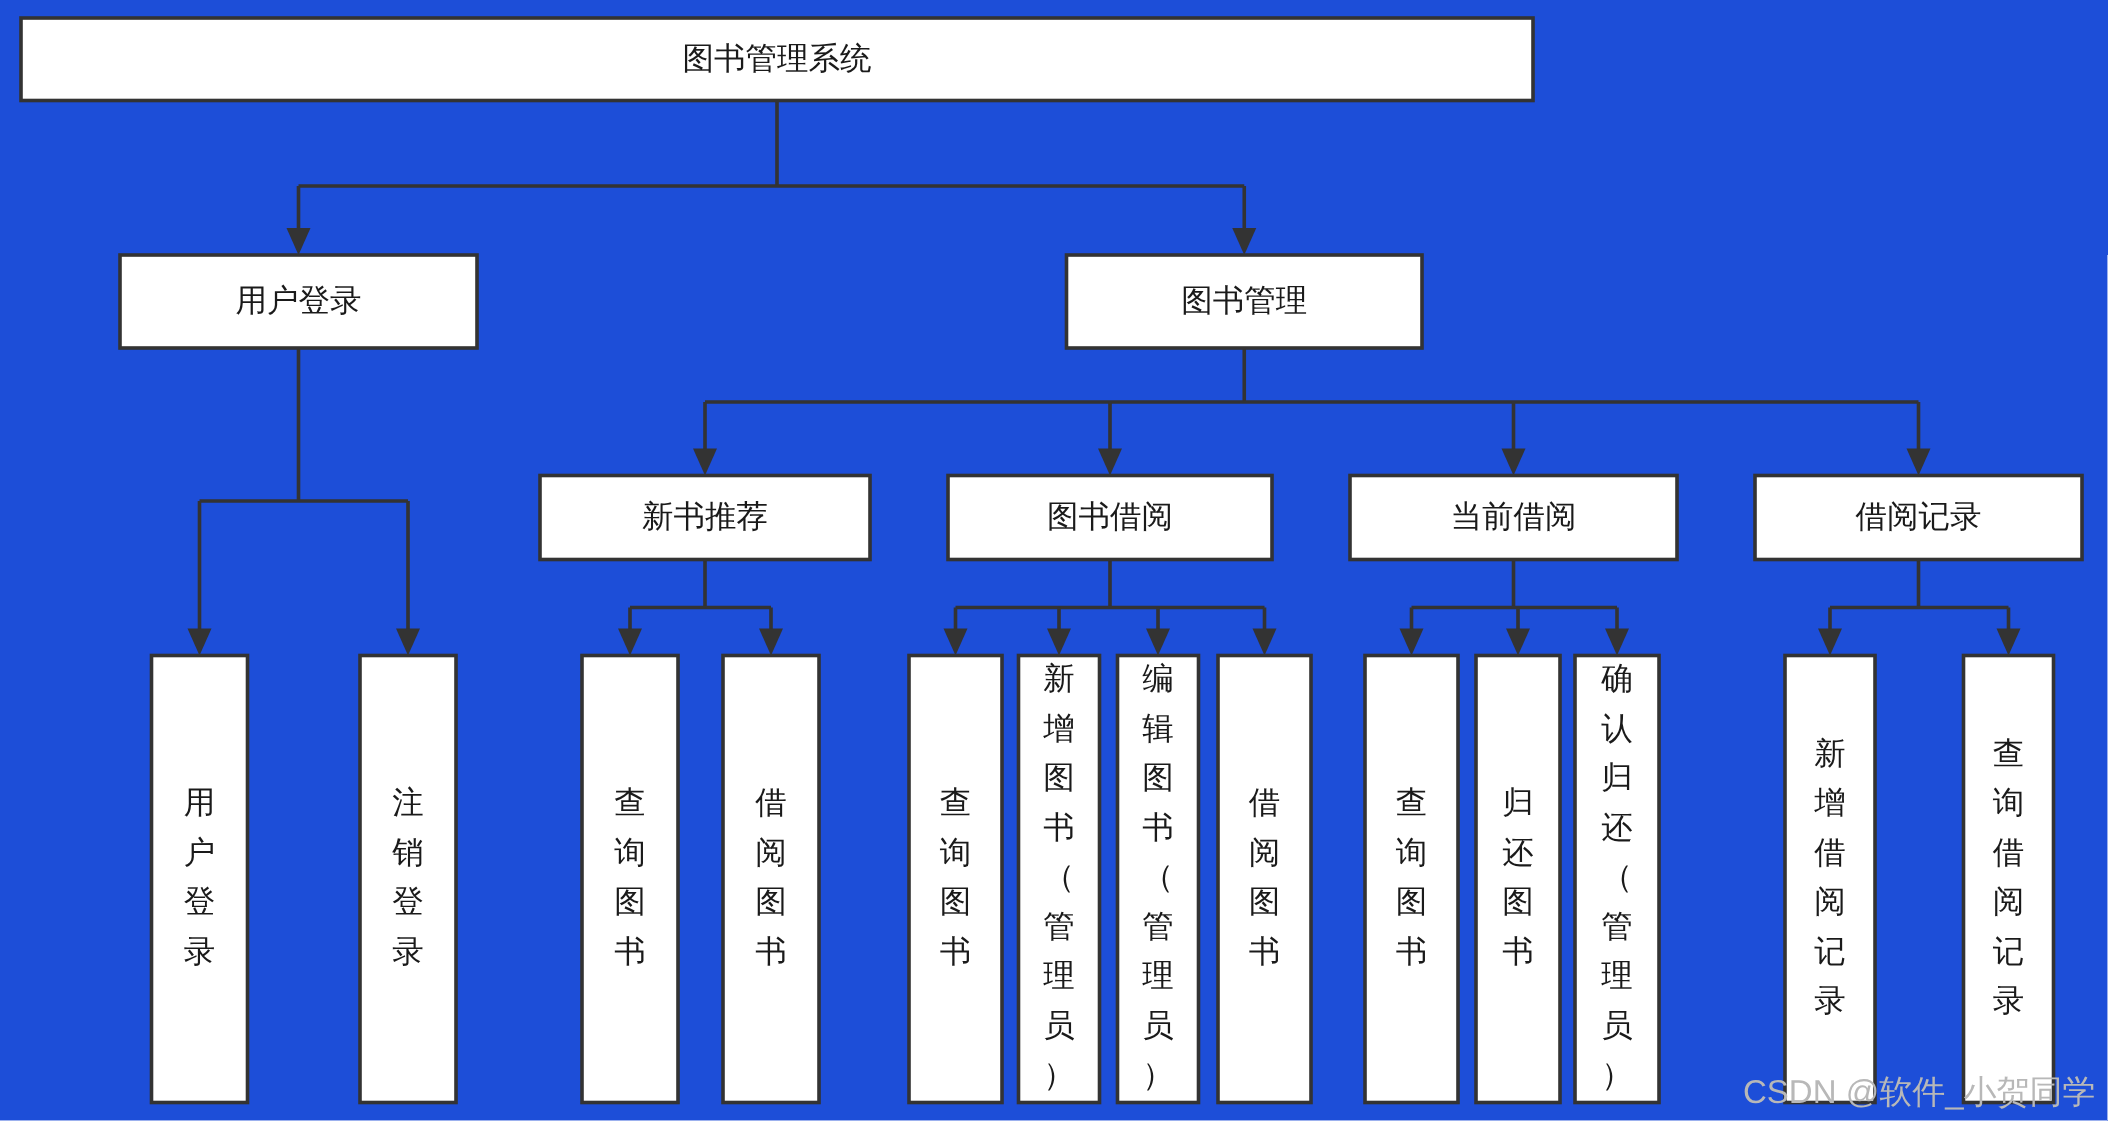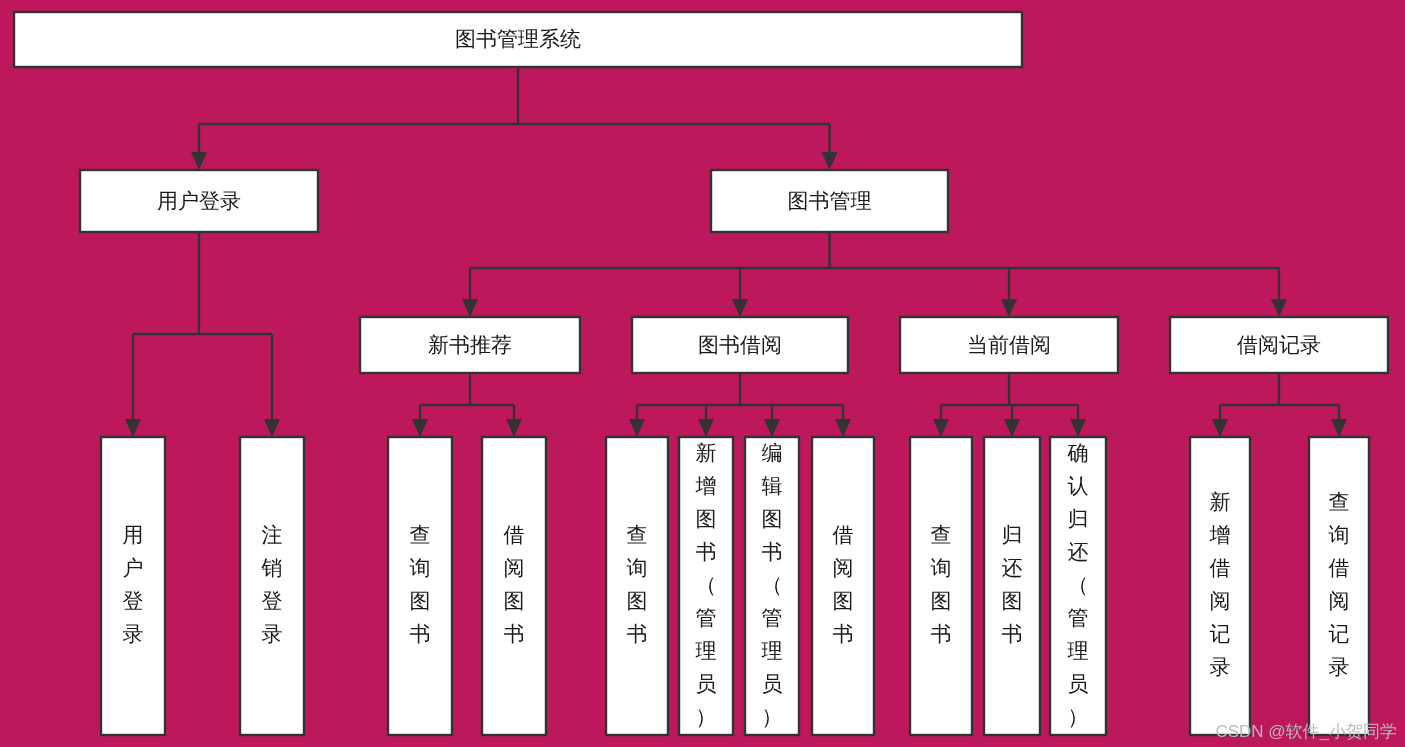--- a/index.html
+++ b/index.html
@@ -16,7 +16,7 @@
     width: 1405px;
     height: 747px;
     overflow: hidden;
-    background: #be185d;
+    background: #1d4ed8;
   }
   svg.flow {
     display: block;

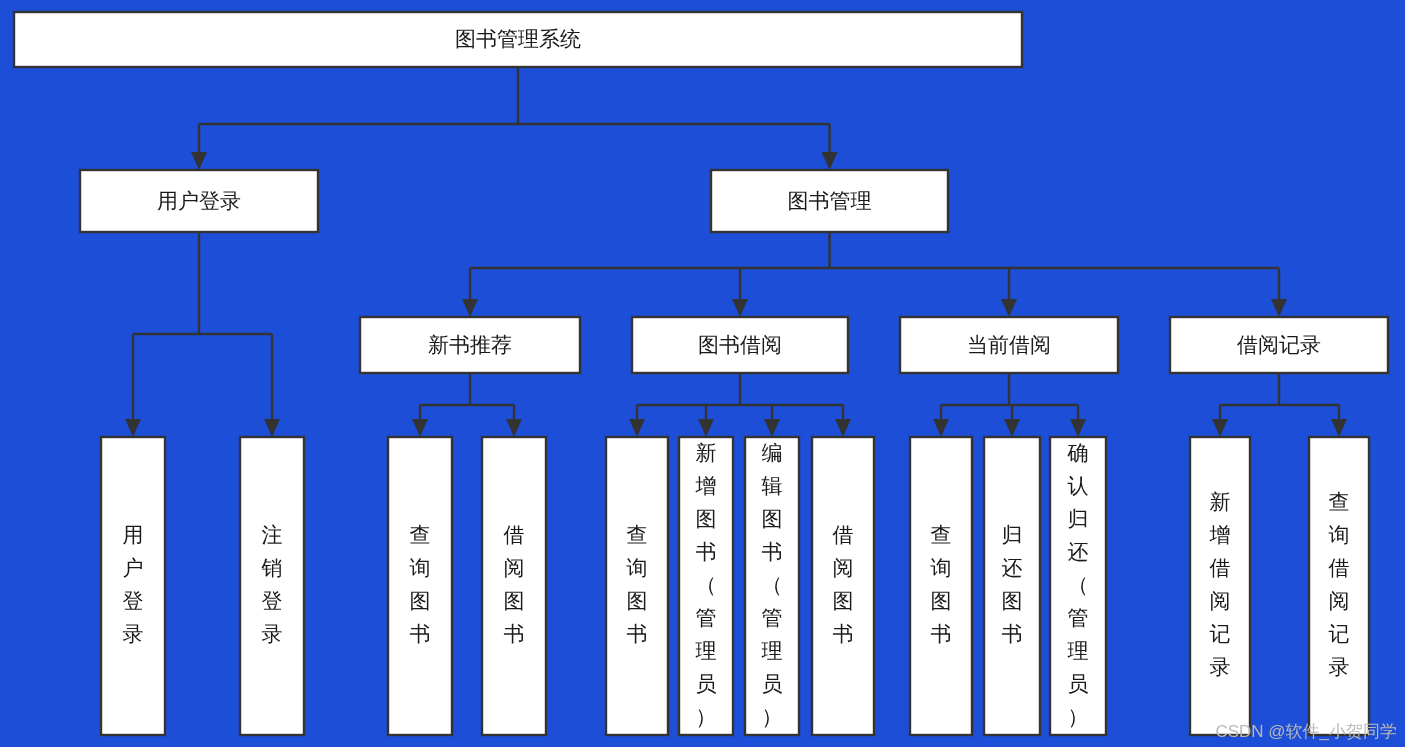--- a/index.html
+++ b/index.html
@@ -56,7 +56,7 @@
     right: 8px;
     bottom: 4px;
     color: #b8b8b8;
-    font-size: 17px;
+    font-size: 22px;
     font-family: "Liberation Sans", "DejaVu Sans", sans-serif;
     white-space: nowrap;
     pointer-events: none;

